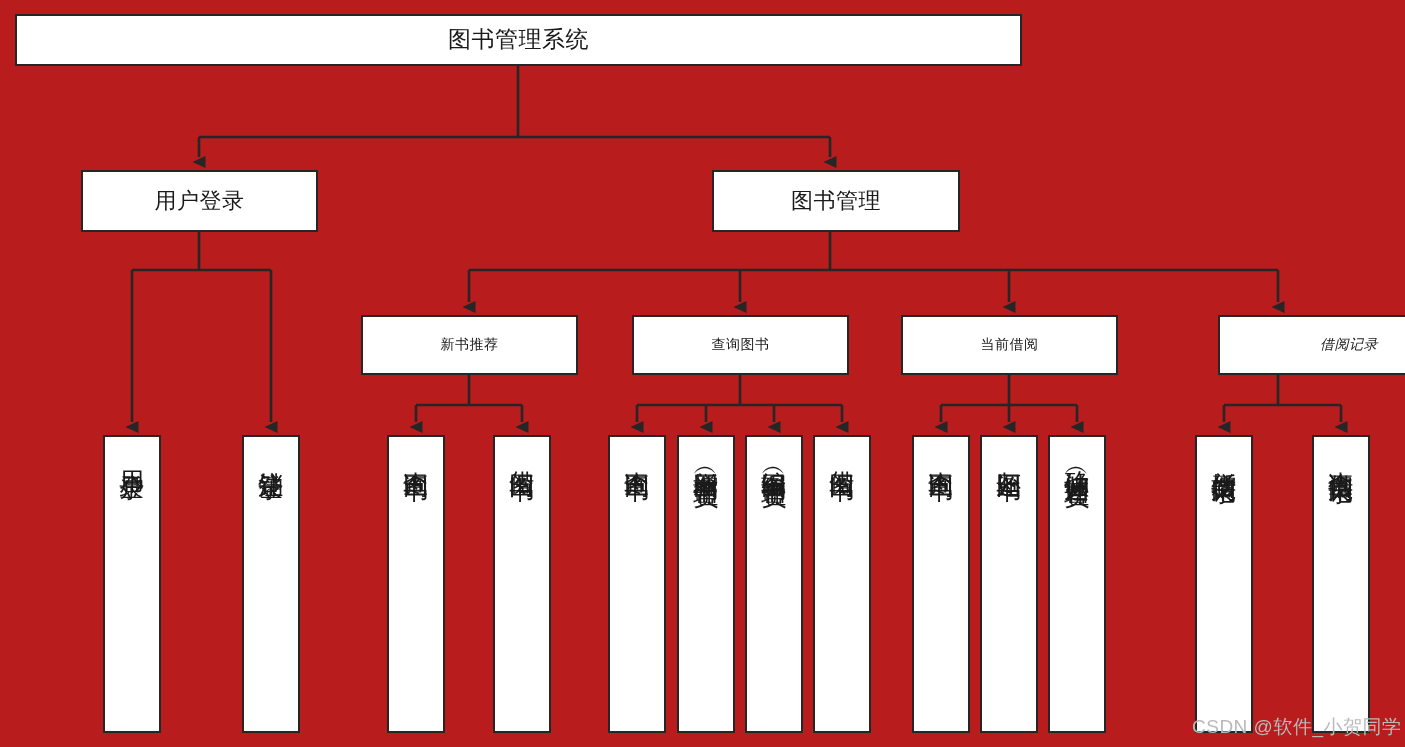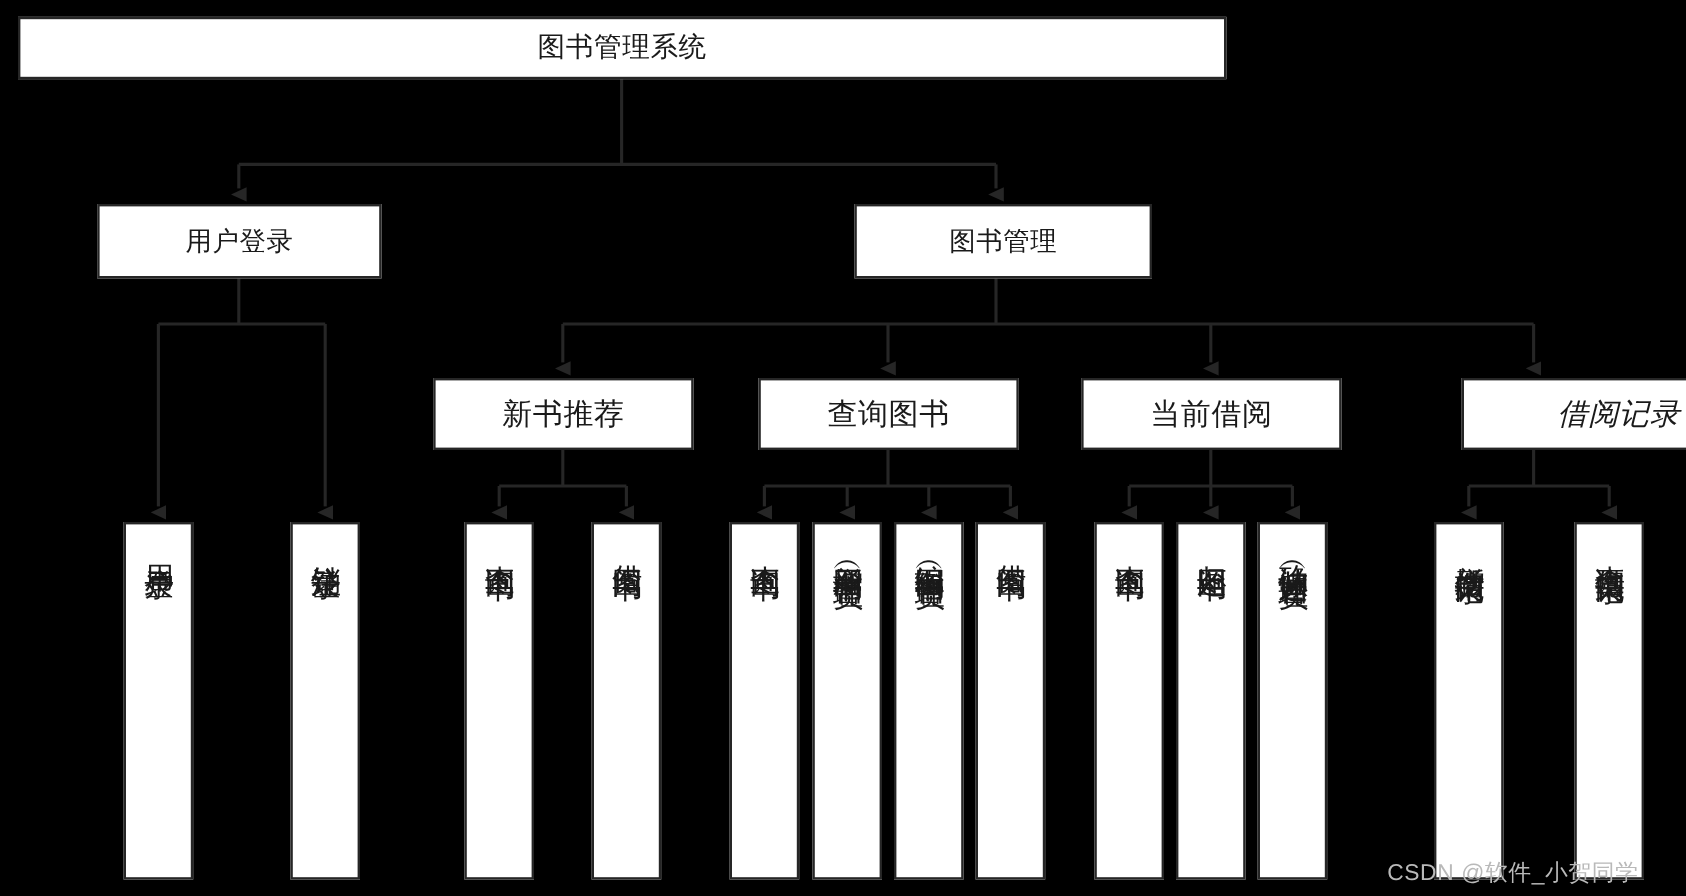--- a/index.html
+++ b/index.html
@@ -14,7 +14,7 @@
     position: relative;
     width: 1405px;
     height: 747px;
-    background: #000000;
+    background: #b91c1c;
     overflow: hidden;
   }
   svg.wires {

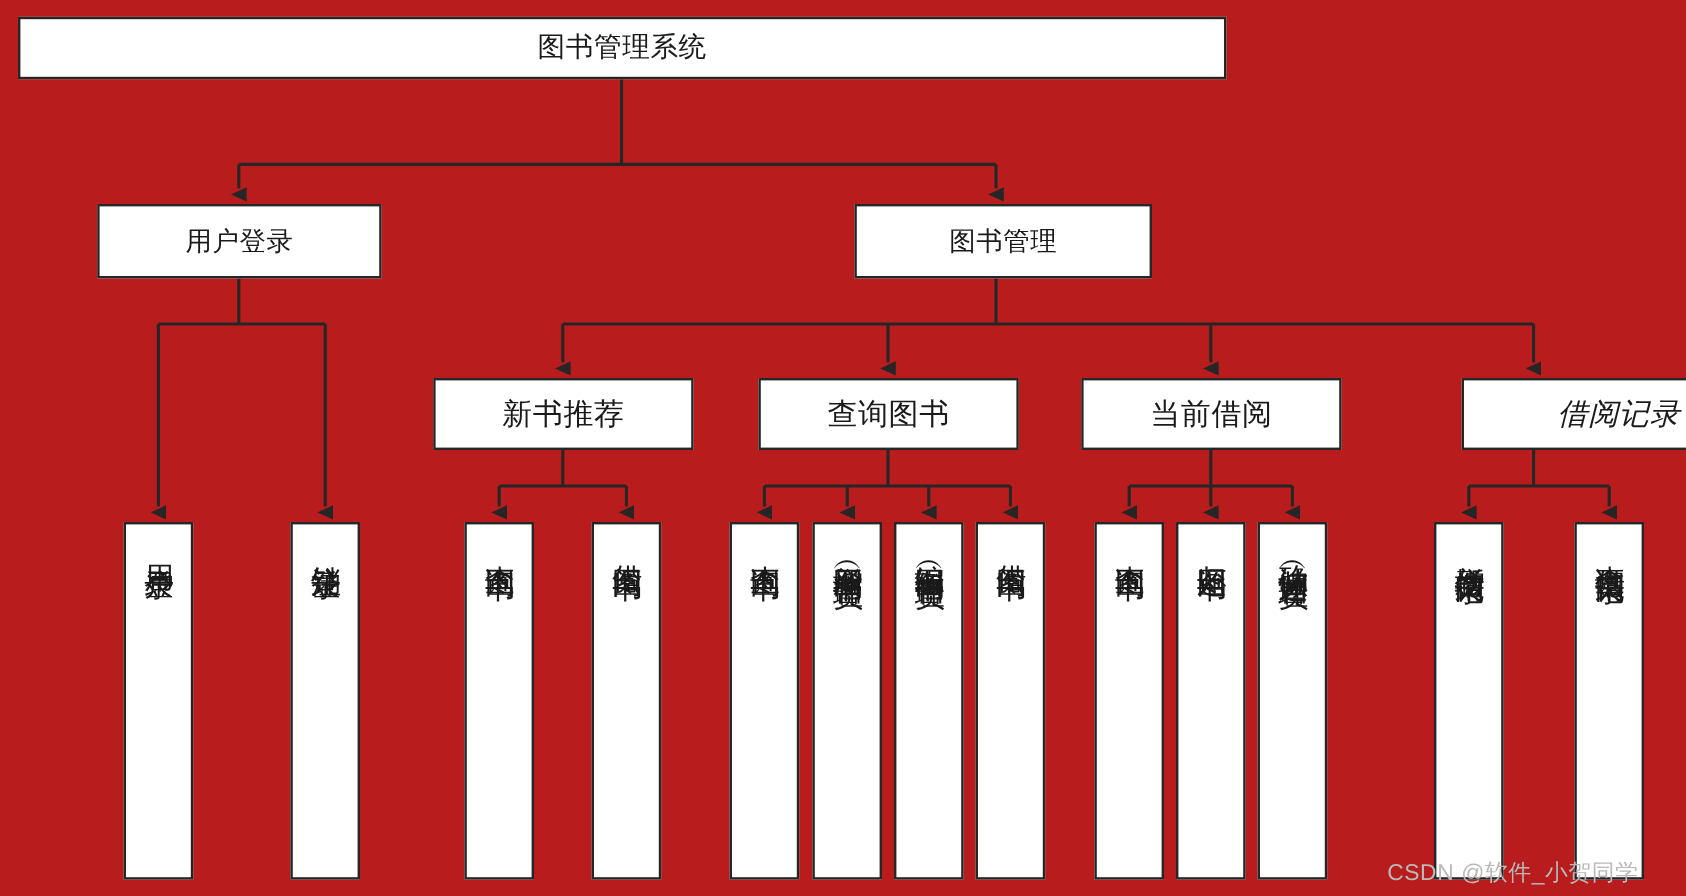--- a/index.html
+++ b/index.html
@@ -43,7 +43,7 @@
   }
   .node-root .lbl { font-size: 23px; }
   .node-l1 .lbl { font-size: 22px; }
-  .node-l2 .lbl { font-size: 25px; }
+  .node-l2 .lbl { font-size: 14px; }
   .node-leaf {
     align-items: flex-start;
     justify-content: center;

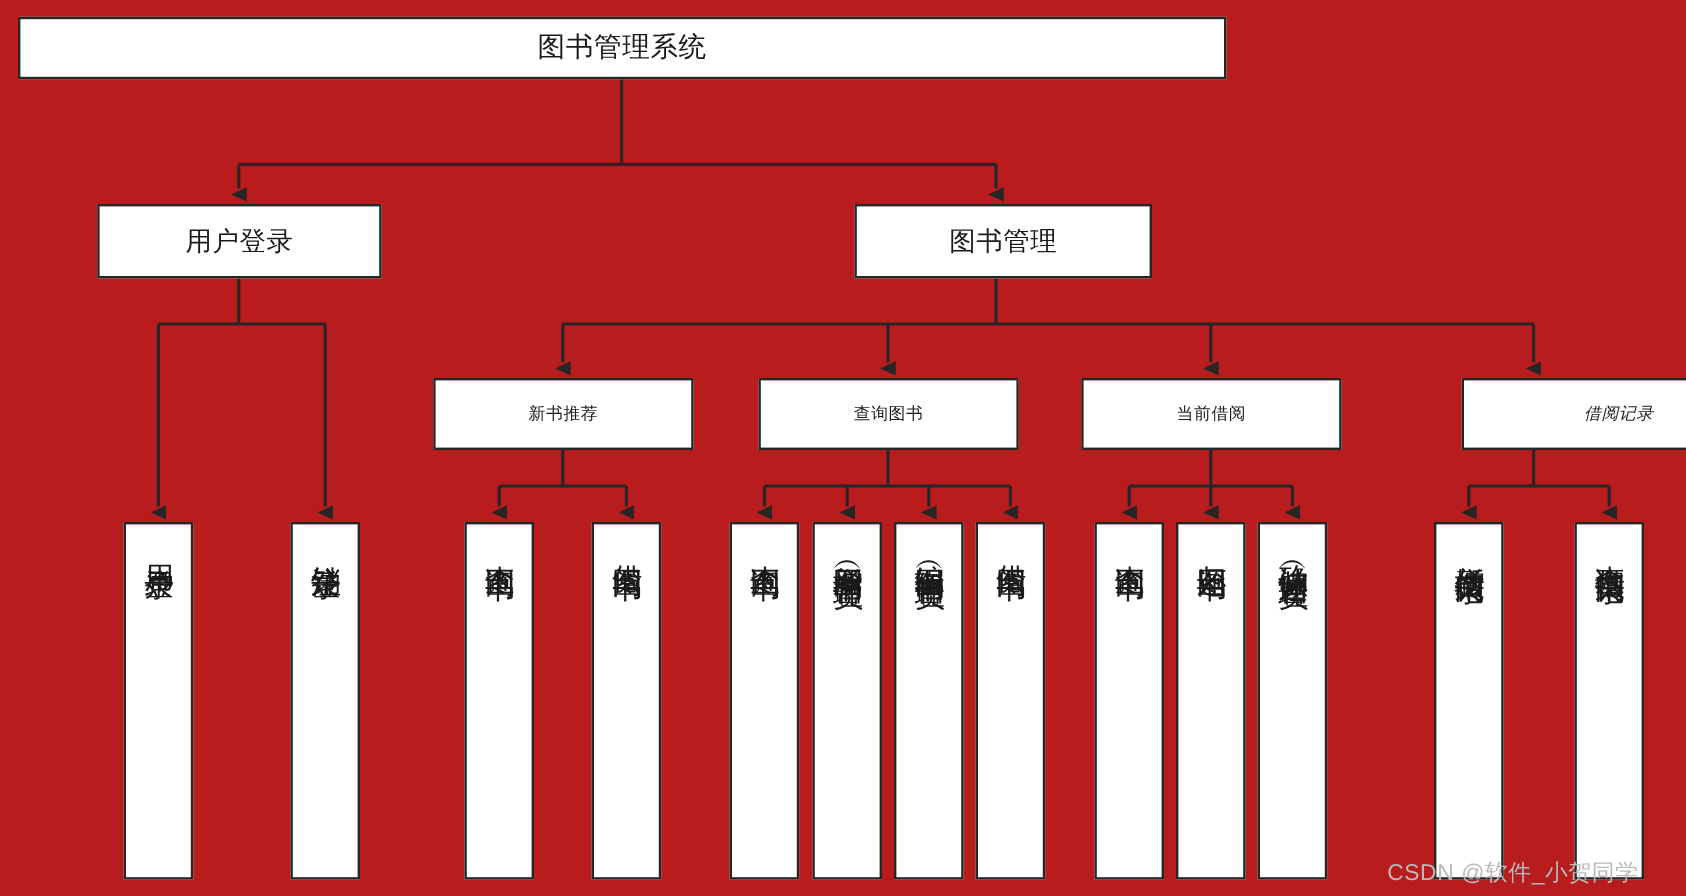--- a/index.html
+++ b/index.html
@@ -188,7 +188,7 @@
     <span class="lbl">查询借阅记录</span>
   </div>
 
-  <div class="watermark" style="left:1156px; top:714px;">CSDN @软件_小贺同学</div>
+  <div class="watermark" style="left:1192px; top:714px;">CSDN @软件_小贺同学</div>
 
 </div>
 

